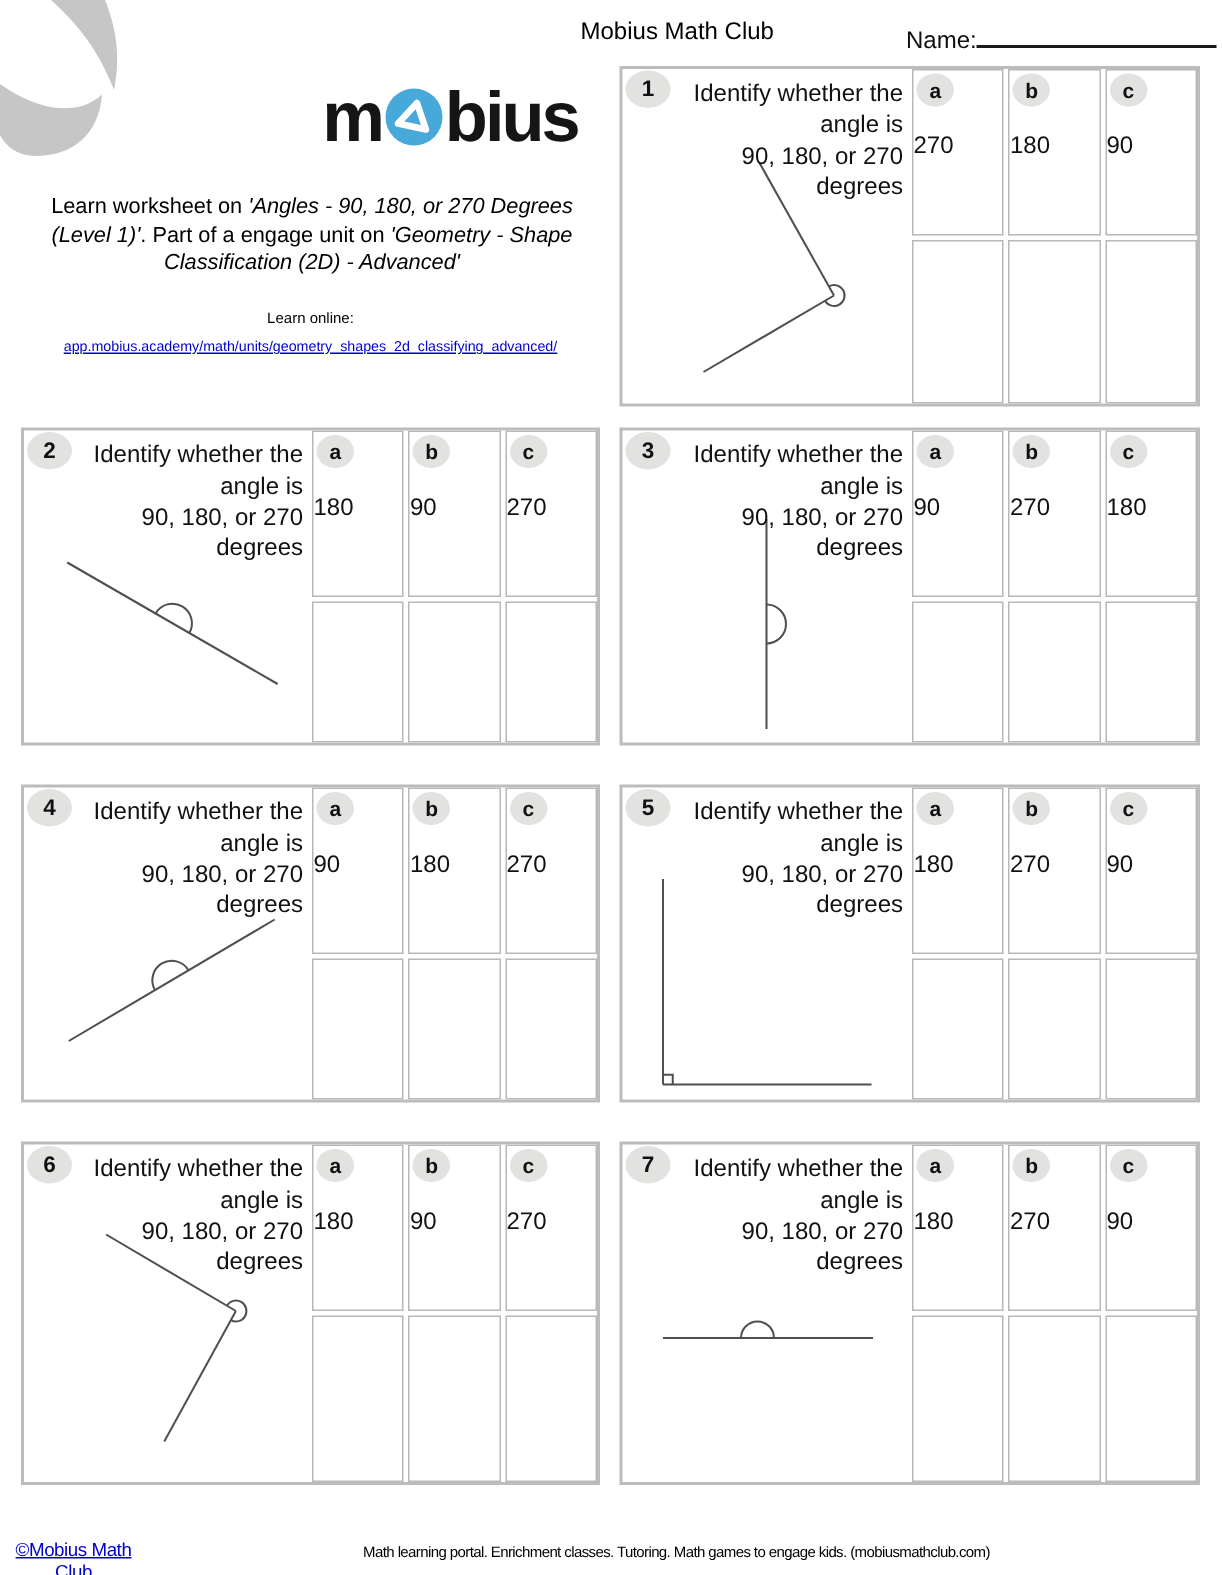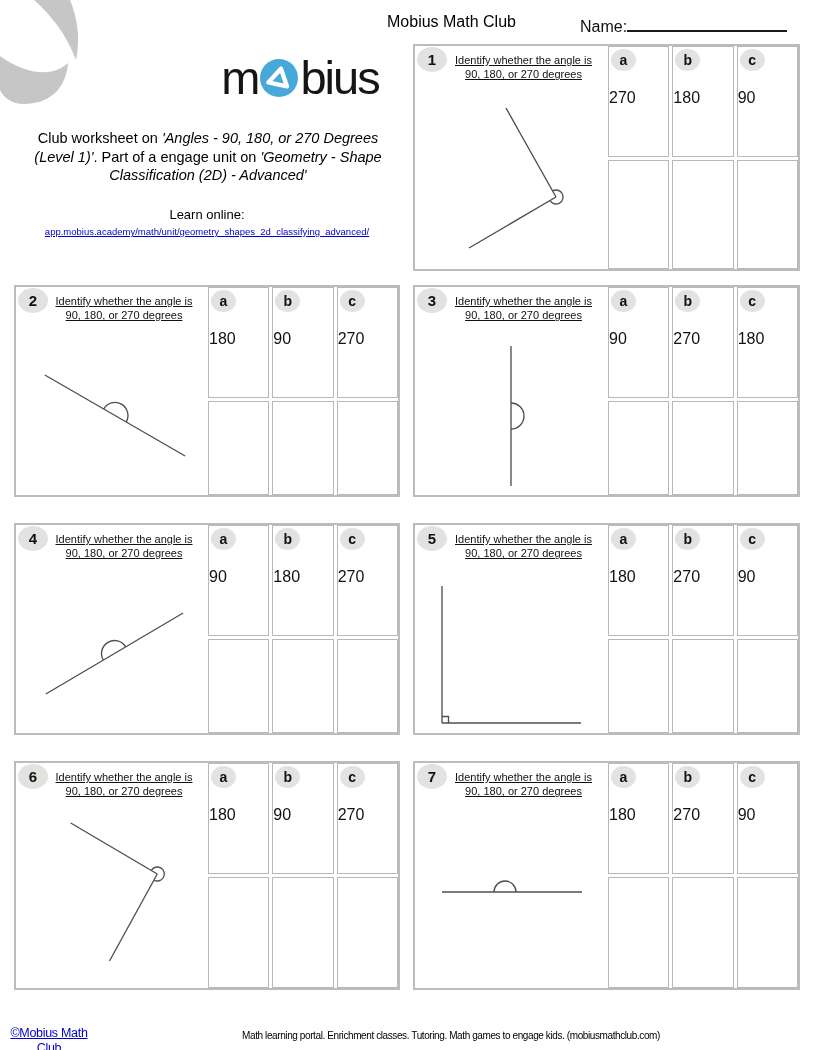--- a/index.html
+++ b/index.html
@@ -10,7 +10,7 @@
   .swirl{position:absolute;top:0;left:0;}
   .page-title{position:absolute;top:13px;left:0;width:815px;text-align:center;
               font-size:16px;color:#000;margin-left:44px;}
-  .name-row{position:absolute;top:13px;left:580px;font-size:16px;white-space:nowrap;}
+  .name-row{position:absolute;top:13px;left:604px;font-size:16px;white-space:nowrap;}
   .name-line{display:inline-block;width:160px;border-bottom:2px solid #1a1a1a;height:17px;}
 
   .logo{position:absolute;top:50px;left:195px;width:210px;text-align:center;

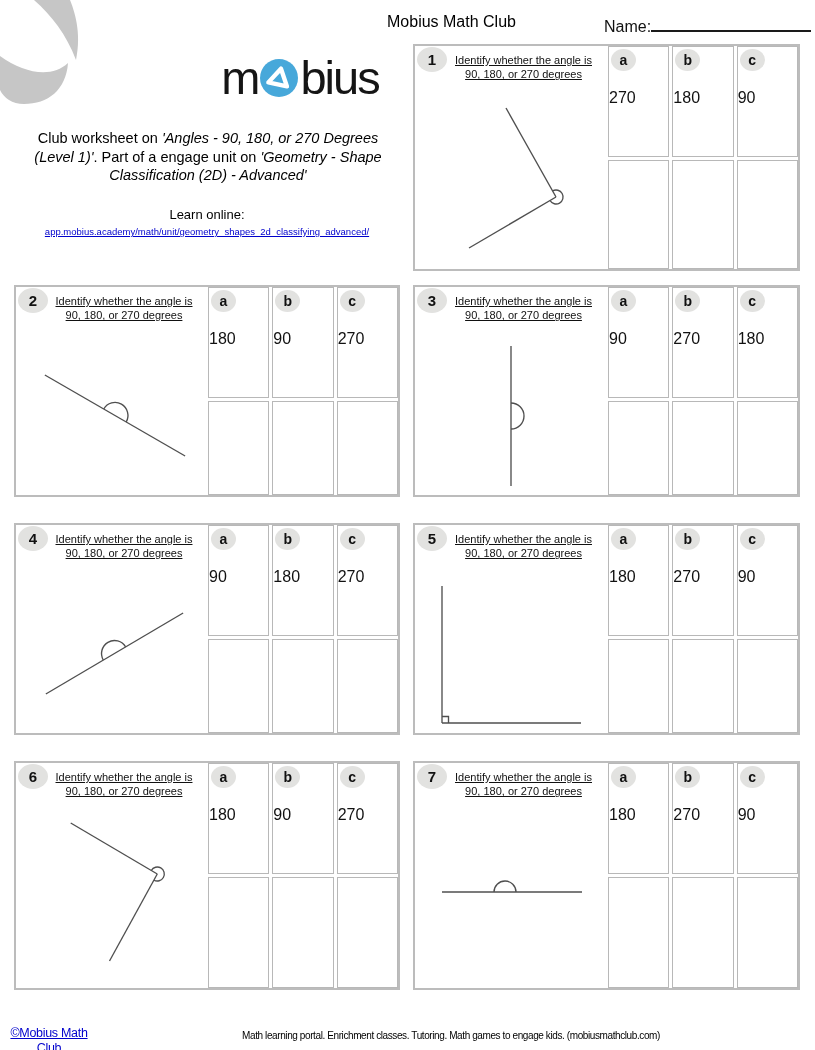--- a/index.html
+++ b/index.html
@@ -14,7 +14,7 @@
   .name-line{display:inline-block;width:160px;border-bottom:2px solid #1a1a1a;height:17px;}
 
   .logo{position:absolute;top:50px;left:195px;width:210px;text-align:center;
-        font-size:47px;font-weight:normal;letter-spacing:-2px;color:#151515;white-space:nowrap;}
+        font-size:47px;font-weight:bold;letter-spacing:-2px;color:#151515;white-space:nowrap;}
   .logo .o-icon{vertical-align:-4px;margin:0 1px;}
 
   .intro{position:absolute;top:129px;left:22px;width:372px;text-align:center;

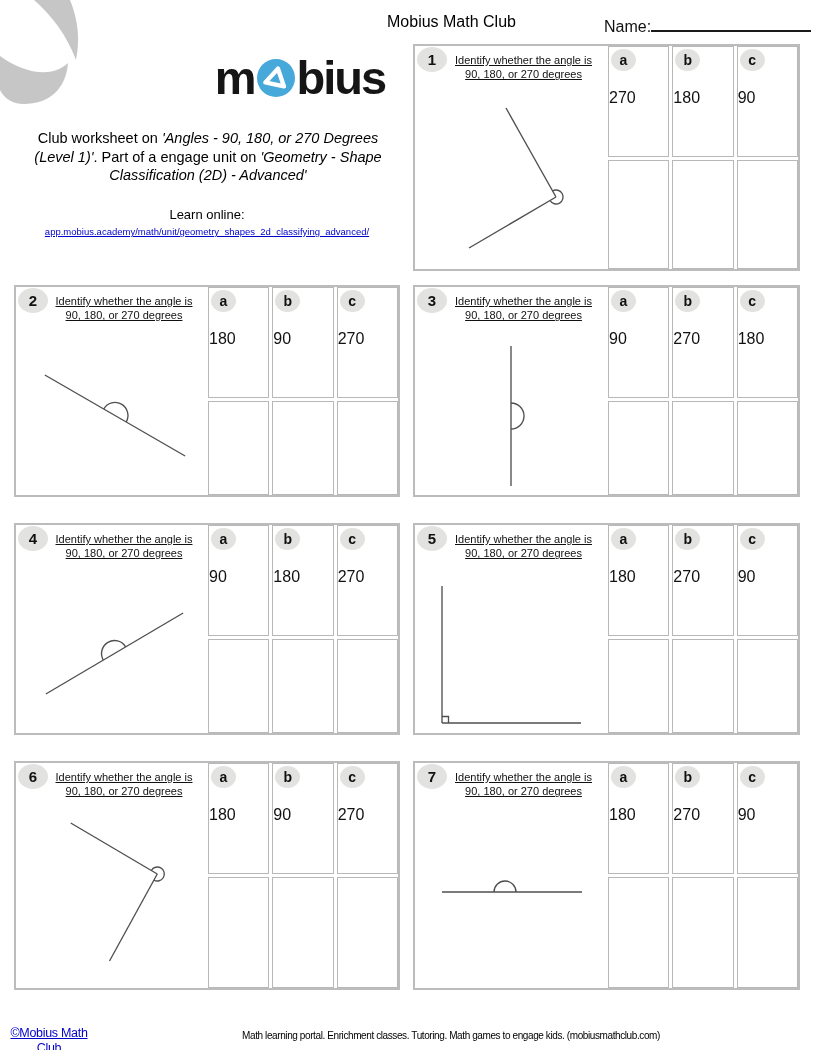--- a/index.html
+++ b/index.html
@@ -32,8 +32,8 @@
   .pane path{fill:none;stroke:#4f4f4f;stroke-width:1.35;}
   .num-badge{position:absolute;top:1px;left:2px;width:30px;height:25px;background:#e2e2e0;
              border-radius:50%;text-align:center;font-weight:bold;font-size:15px;line-height:25px;}
-  .prompt{margin:7px 6px 0 30px;text-align:center;font-size:11px;line-height:1.3;
-          position:relative;z-index:1;text-decoration:underline;}
+  .prompt{margin:7px 6px 0 30px;text-align:right;font-size:16px;line-height:1.3;
+          position:relative;z-index:1;}
   .grid{width:190px;display:grid;grid-template-columns:repeat(3,1fr);
         grid-template-rows:111px 1fr;gap:3px;}
   .cell{border:1.5px solid #b8b8b8;position:relative;background:#fff;box-sizing:border-box;}

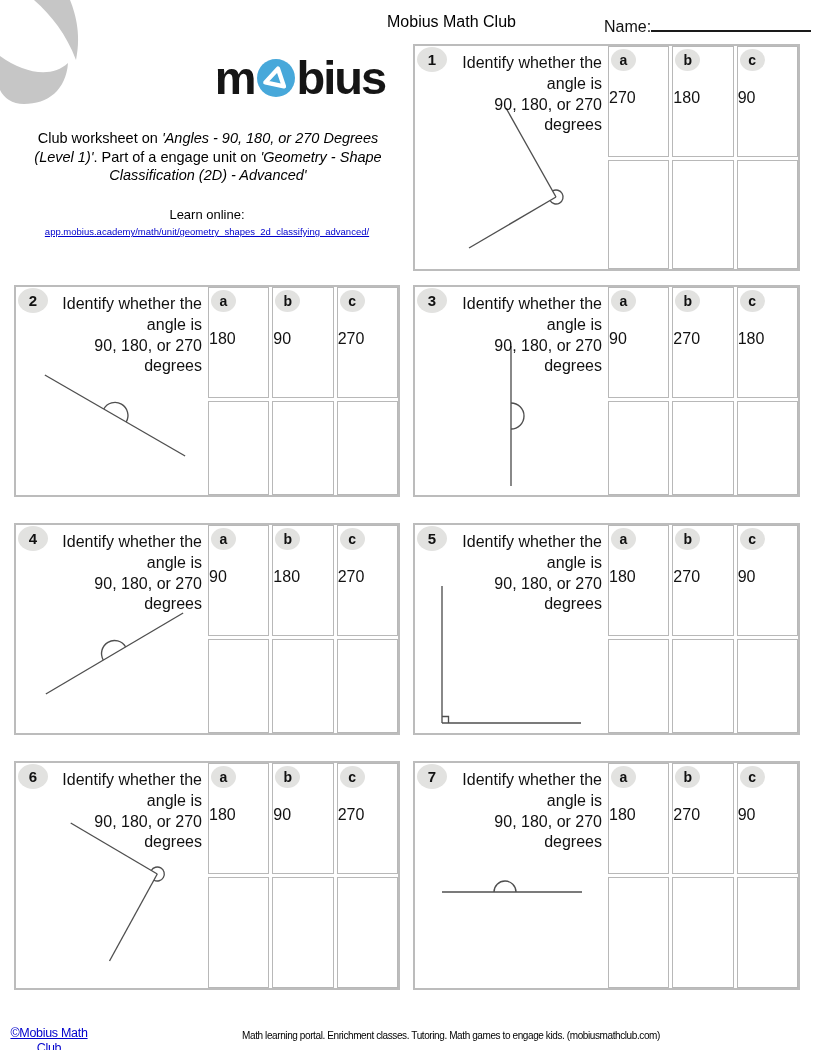--- a/index.html
+++ b/index.html
@@ -70,7 +70,7 @@
 </div>
 
 <div class="intro">
-  <span>Club worksheet on </span><i>'Angles - 90, 180, or 270 Degrees (Level 1)'</i><span>. Part of a engage unit on </span><i>'Geometry - Shape Classification (2D) - Advanced'</i>
+  <span>Learn worksheet on </span><i>'Angles - 90, 180, or 270 Degrees (Level 1)'</i><span>. Part of a engage unit on </span><i>'Geometry - Shape Classification (2D) - Advanced'</i>
 </div>
 
 <div class="learn-label">Learn online:</div>

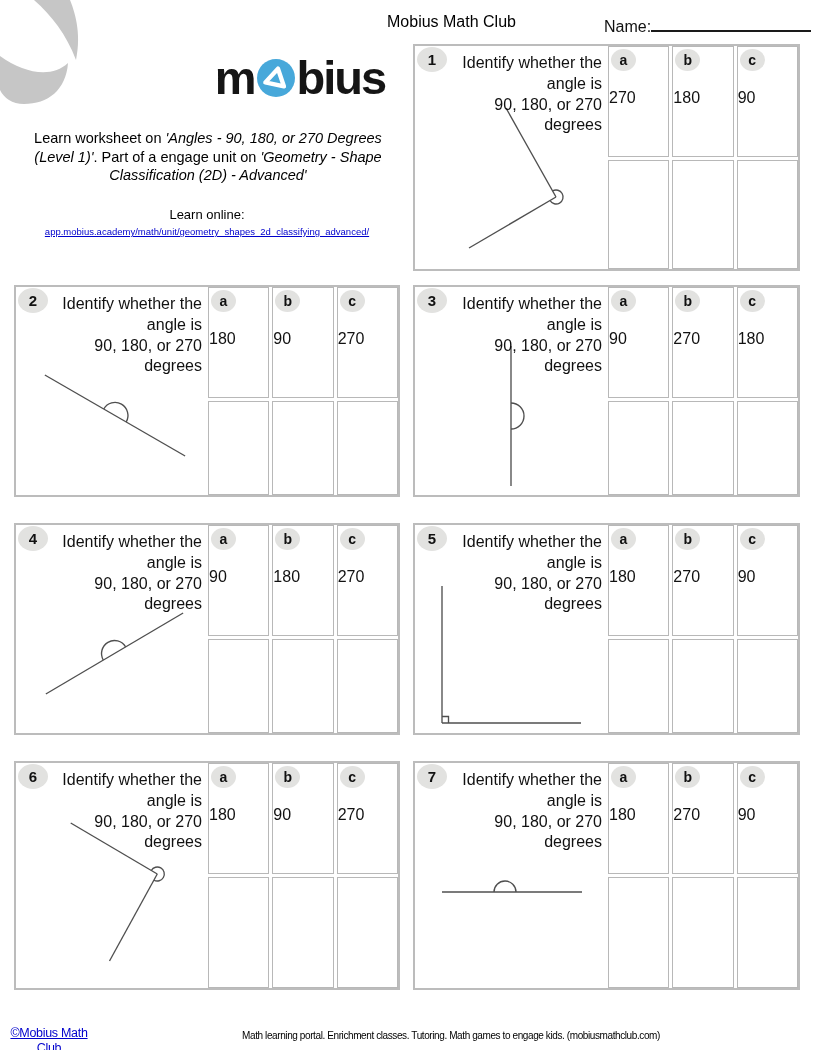--- a/index.html
+++ b/index.html
@@ -20,7 +20,7 @@
   .intro{position:absolute;top:129px;left:22px;width:372px;text-align:center;
          font-size:14.5px;line-height:1.28;color:#000;}
   .learn-label{position:absolute;top:207px;left:14px;width:386px;text-align:center;
-               font-size:13px;color:#000;}
+               font-size:10px;color:#000;}
   .learn-url{position:absolute;top:226px;left:14px;width:386px;text-align:center;
              font-size:9.5px;color:var(--link,#0000cc);text-decoration:underline;cursor:pointer;}
 

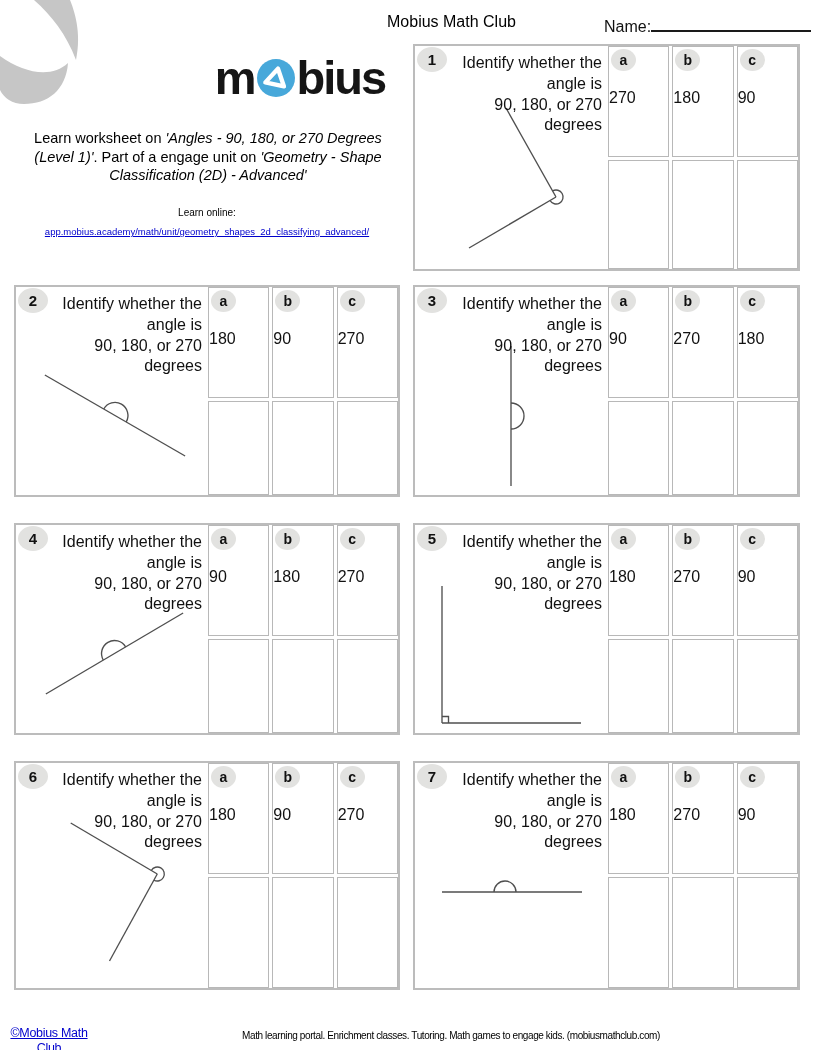--- a/index.html
+++ b/index.html
@@ -74,7 +74,7 @@
 </div>
 
 <div class="learn-label">Learn online:</div>
-<a class="learn-url">app.mobius.academy/math/unit/geometry_shapes_2d_classifying_advanced/</a>
+<a class="learn-url">app.mobius.academy/math/units/geometry_shapes_2d_classifying_advanced/</a>
 
 <div id="problems">
     <div class="problem" style="left: 413px; top: 44px; width: 387px; height: 227px;">

